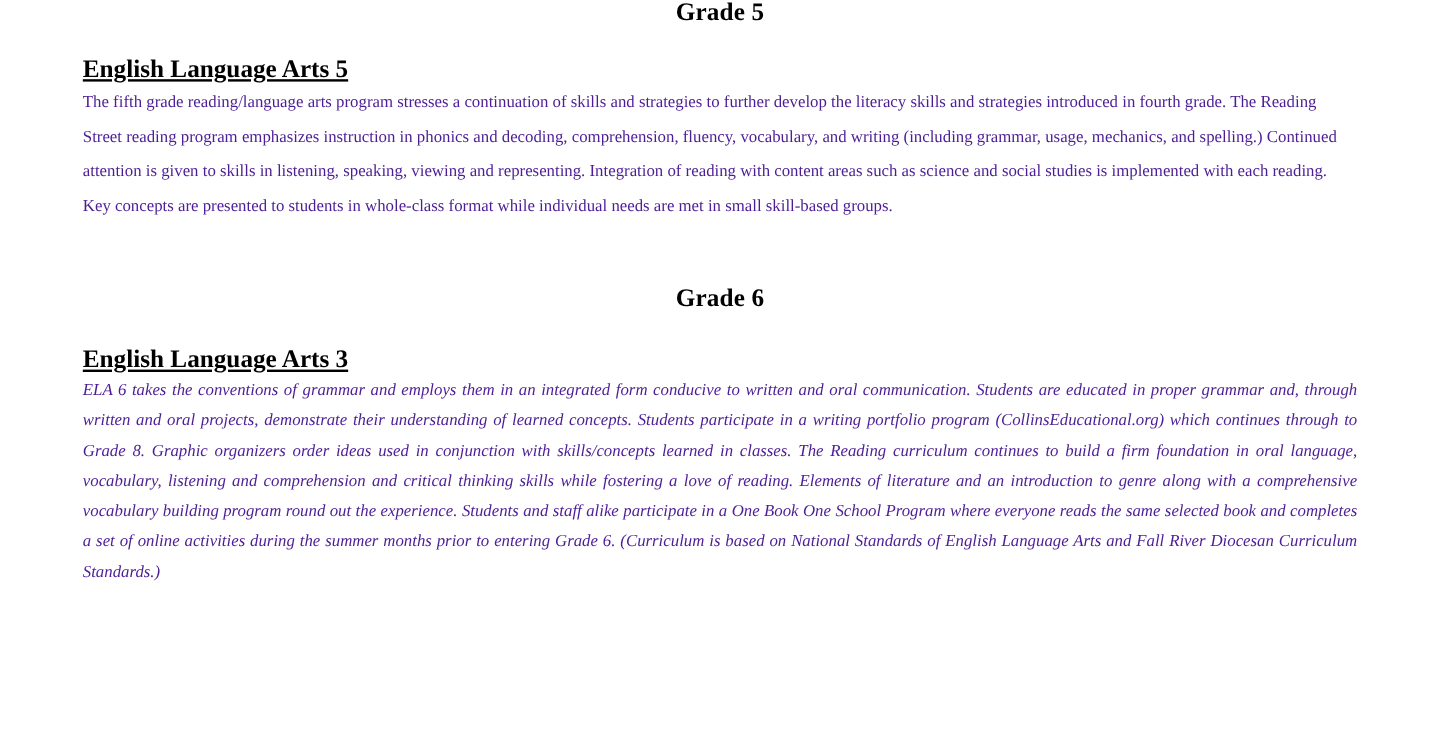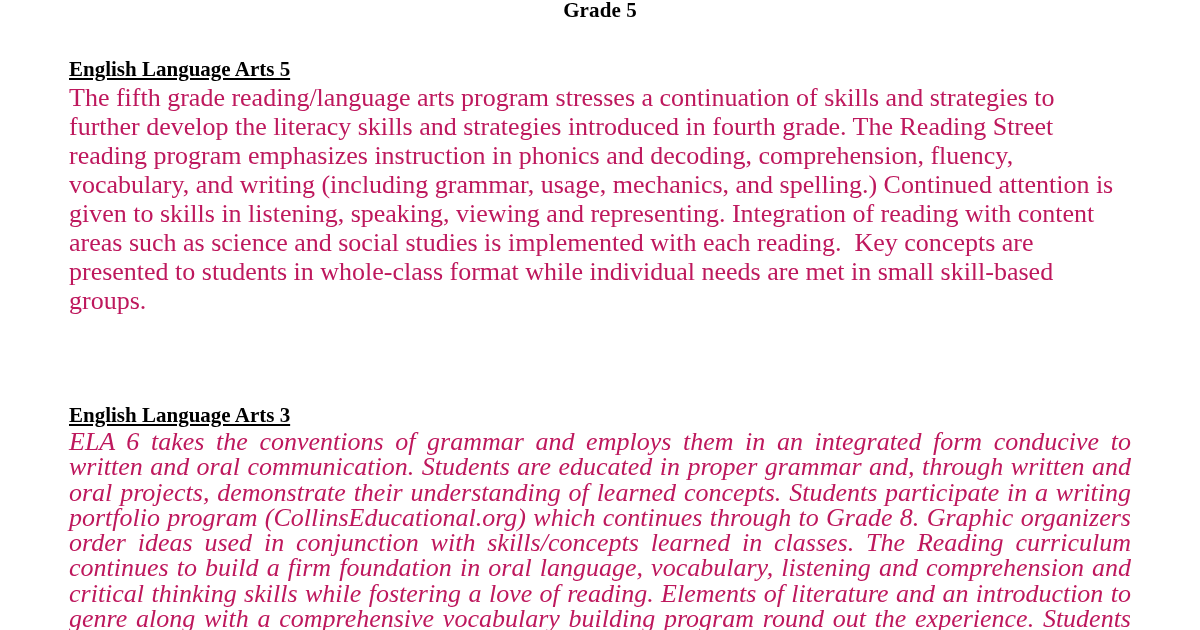--- a/index.html
+++ b/index.html
@@ -62,7 +62,7 @@
   }
 
   .heading-row {
-    margin: 12px 0 1px 0;
+    margin: 0 0 1px 0;
   }
 
   

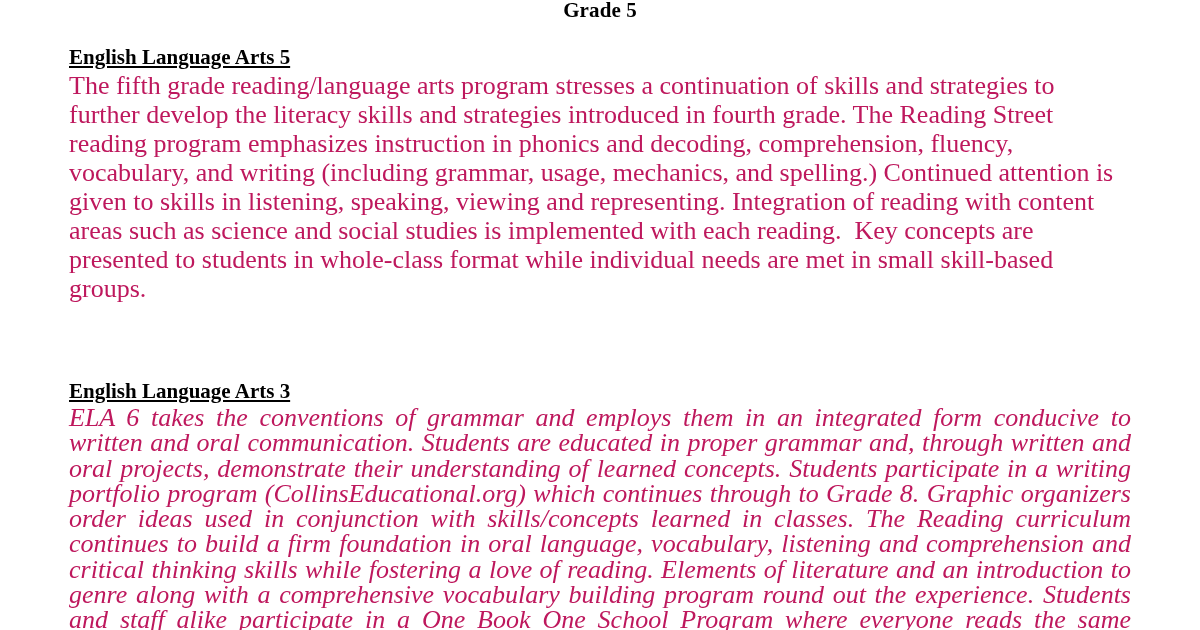--- a/index.html
+++ b/index.html
@@ -67,10 +67,10 @@
 
   
   .body-text {
-    font-size: 26px;
+    font-size: 14px;
     margin: 0;
     padding: 0;
-    color: #be185d;
+    color: #4c1d95;
   }
 
   

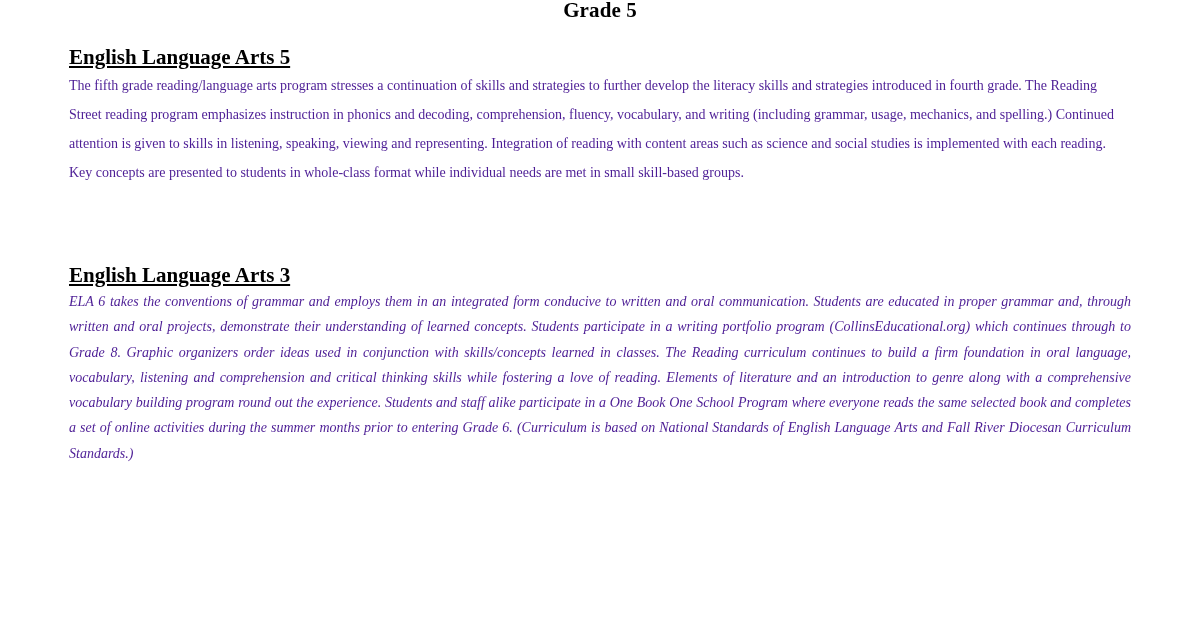--- a/index.html
+++ b/index.html
@@ -114,6 +114,7 @@
 
     <div class="gap-between-sections"></div>
 
+    <div class="section-heading">Grade 6</div>
 
     <div class="gap-after-grade-heading"></div>
 

